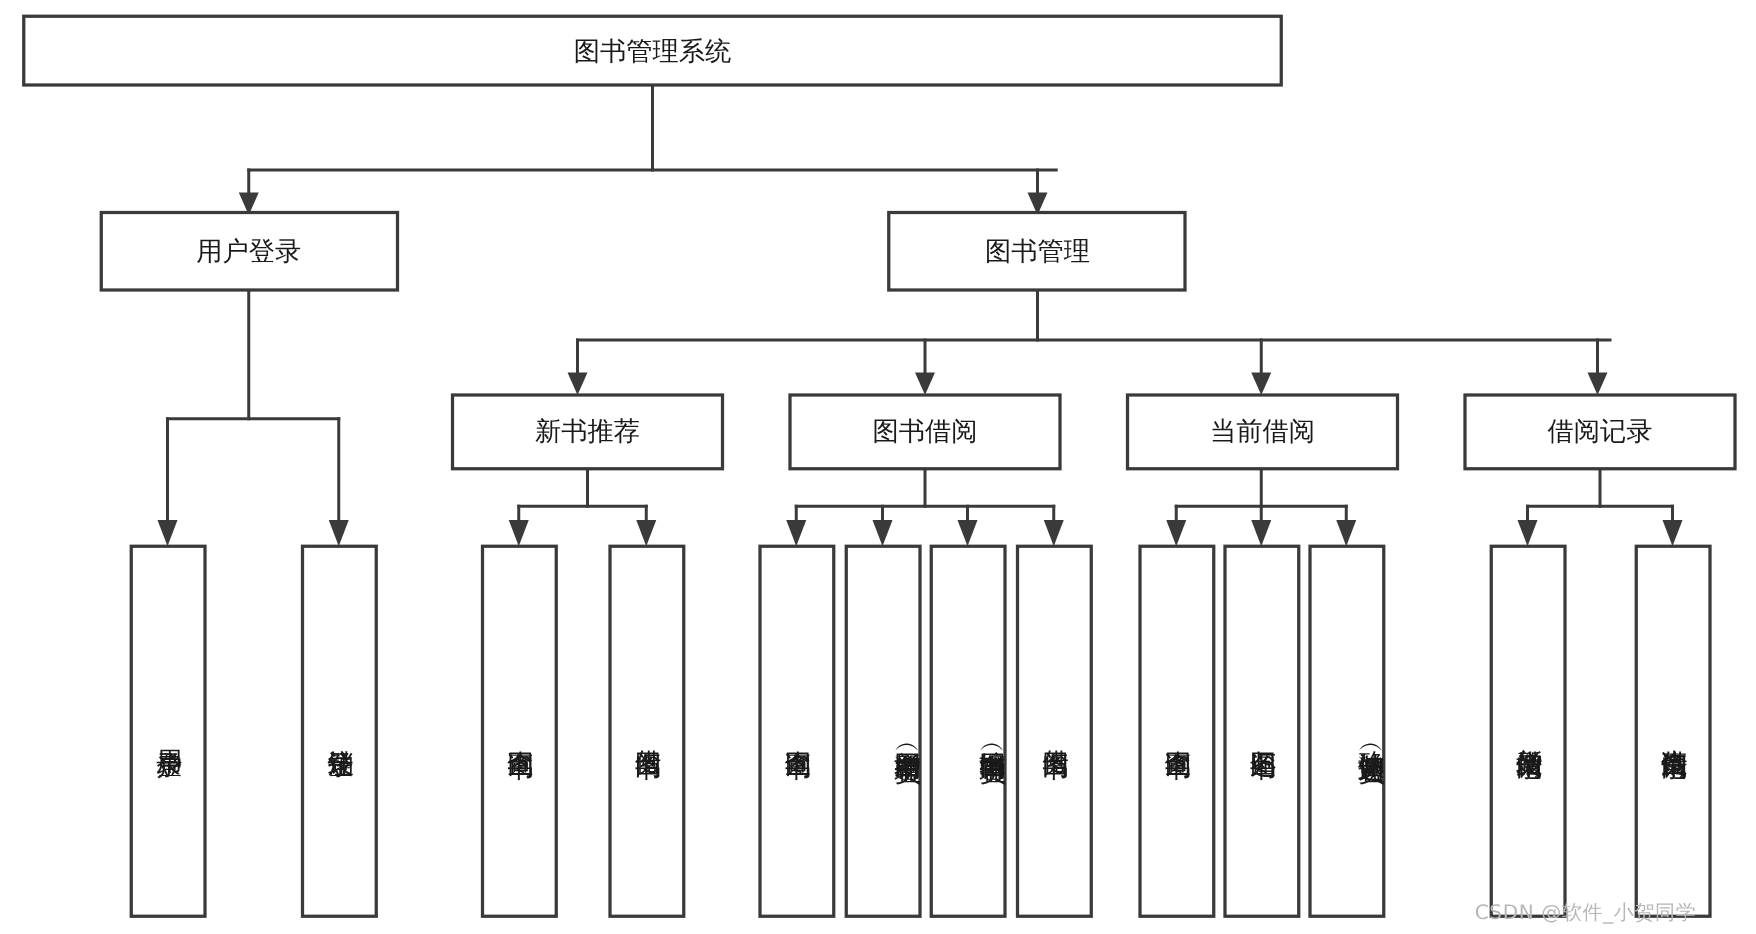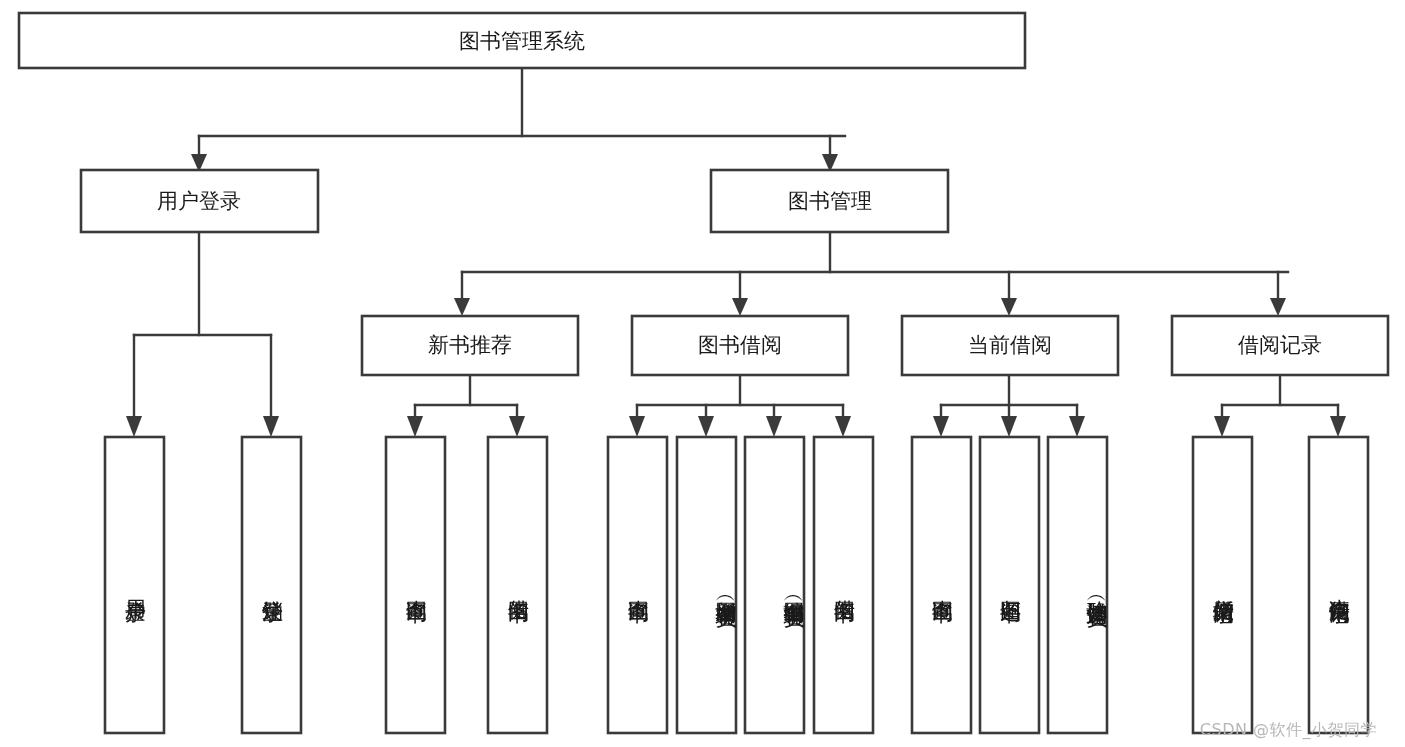--- a/index.html
+++ b/index.html
@@ -68,7 +68,7 @@
   }
   .watermark {
     position: absolute;
-    right: 4px;
+    right: 24px;
     bottom: 6px;
     font-family: "DejaVu Sans", "Liberation Sans", sans-serif;
     font-size: 16px;

